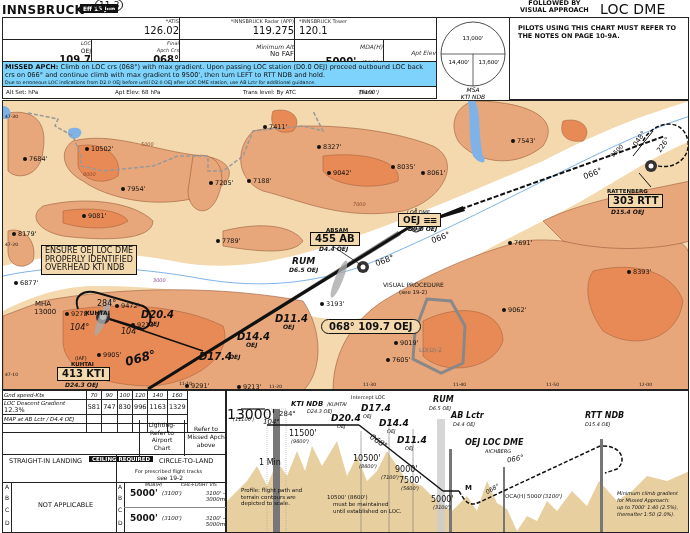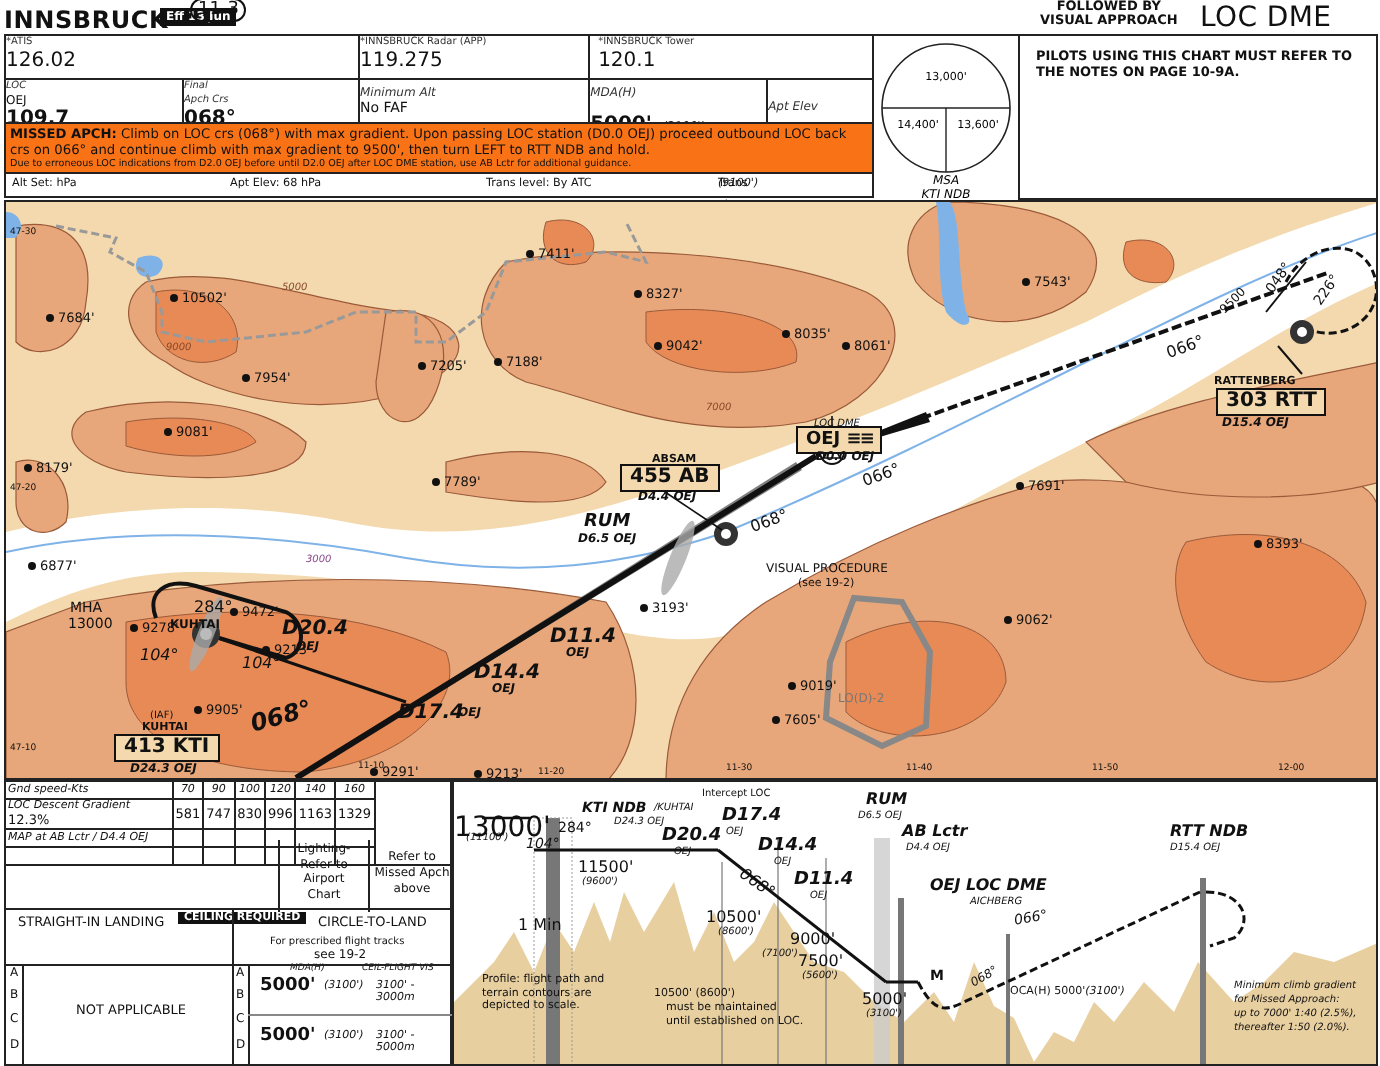--- a/index.html
+++ b/index.html
@@ -13,7 +13,7 @@
   .title{left:600px;top:1px;font-size:14px;font-family:"DejaVu Sans",sans-serif;letter-spacing:0.2px;}
   table.box{border-collapse:collapse;}
   .freqbox{left:2px;top:17px;width:435px;}
-  .freqbox td{border:1px solid #222;text-align:left;vertical-align:top;padding:0;}
+  .freqbox td{border:1px solid #222;text-align:right;vertical-align:top;padding:0;}
   .lbl{font-size:5px;font-style:italic;color:#333;line-height:7px;}
   .lblc{font-size:5px;color:#333;line-height:7px;}
   .val{font-size:10px;line-height:12px;}

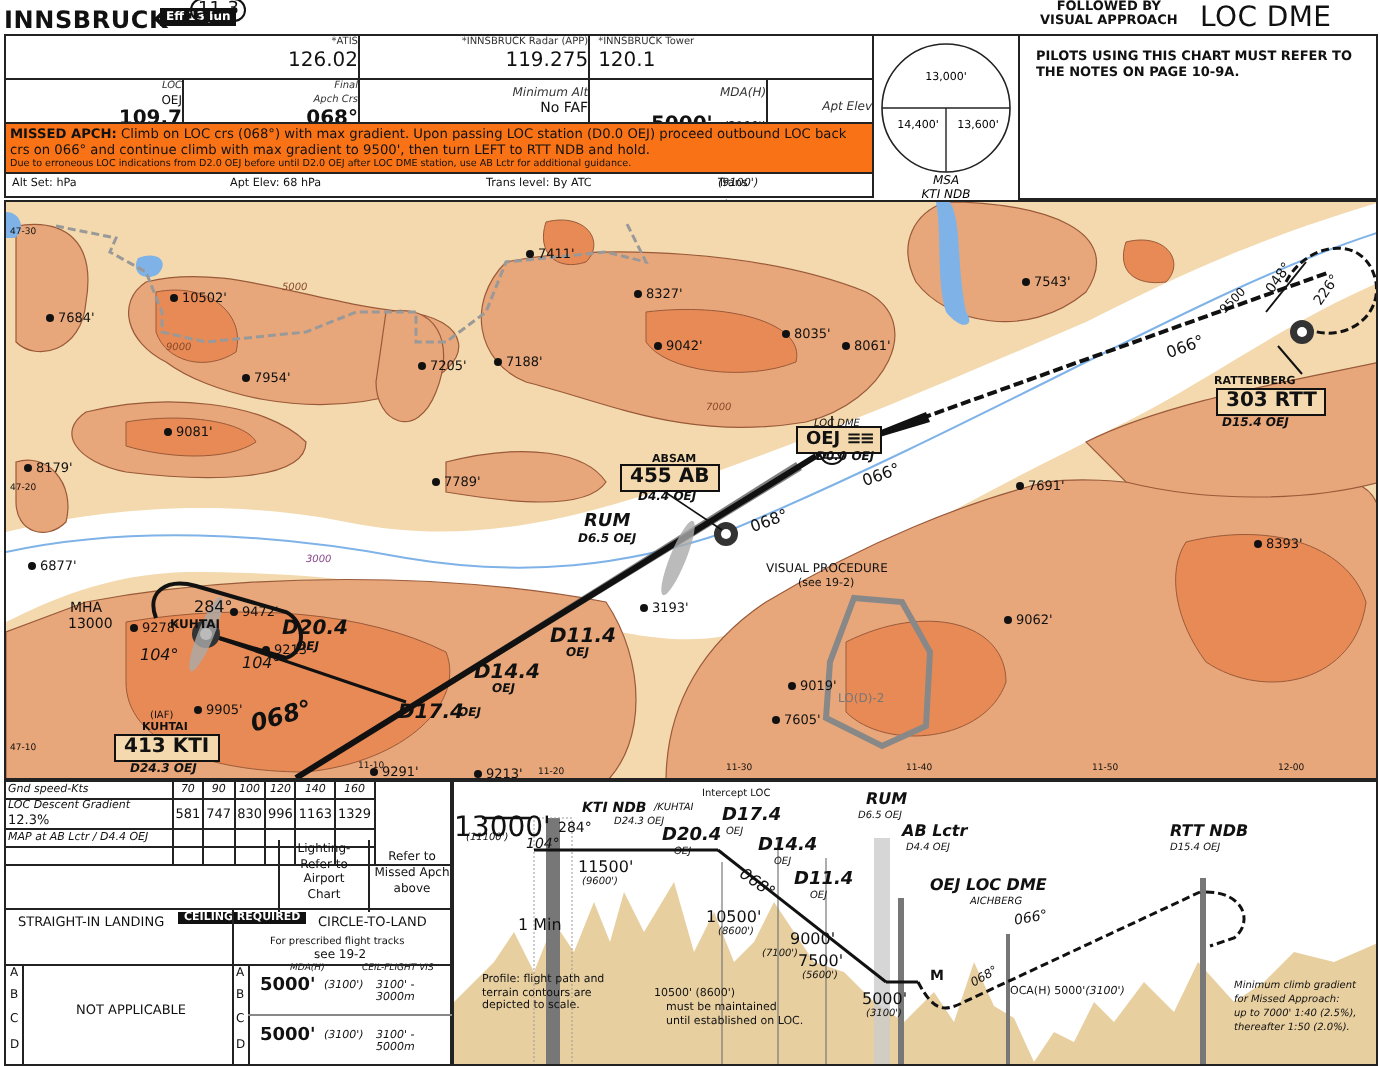--- a/index.html
+++ b/index.html
@@ -20,7 +20,7 @@
   .valb{font-size:10px;font-weight:bold;line-height:12px;}
   .msa{left:437px;top:17px;width:72px;height:83px;border:1px solid #222;border-left:none;background:#fff;}
   .notes{left:509px;top:17px;width:180px;height:83px;border:1px solid #222;border-left:1px solid #222;background:#fff;font-size:6.5px;font-weight:bold;padding:6px 8px;box-sizing:border-box;}
-  .missed{left:2px;top:61px;width:435px;height:26px;border:1px solid #222;background:#f97316;box-sizing:border-box;padding:1px 2px;font-size:6.6px;line-height:8px;}
+  .missed{left:2px;top:61px;width:435px;height:26px;border:1px solid #222;background:#7dd3fc;box-sizing:border-box;padding:1px 2px;font-size:6.6px;line-height:8px;}
   .missed .small{font-size:4.8px;line-height:7px;}
   .altset{left:2px;top:87px;width:435px;height:12px;border:1px solid #222;border-top:none;background:#fff;box-sizing:border-box;font-size:5.6px;line-height:11px;}
   .altset span{position:absolute;}

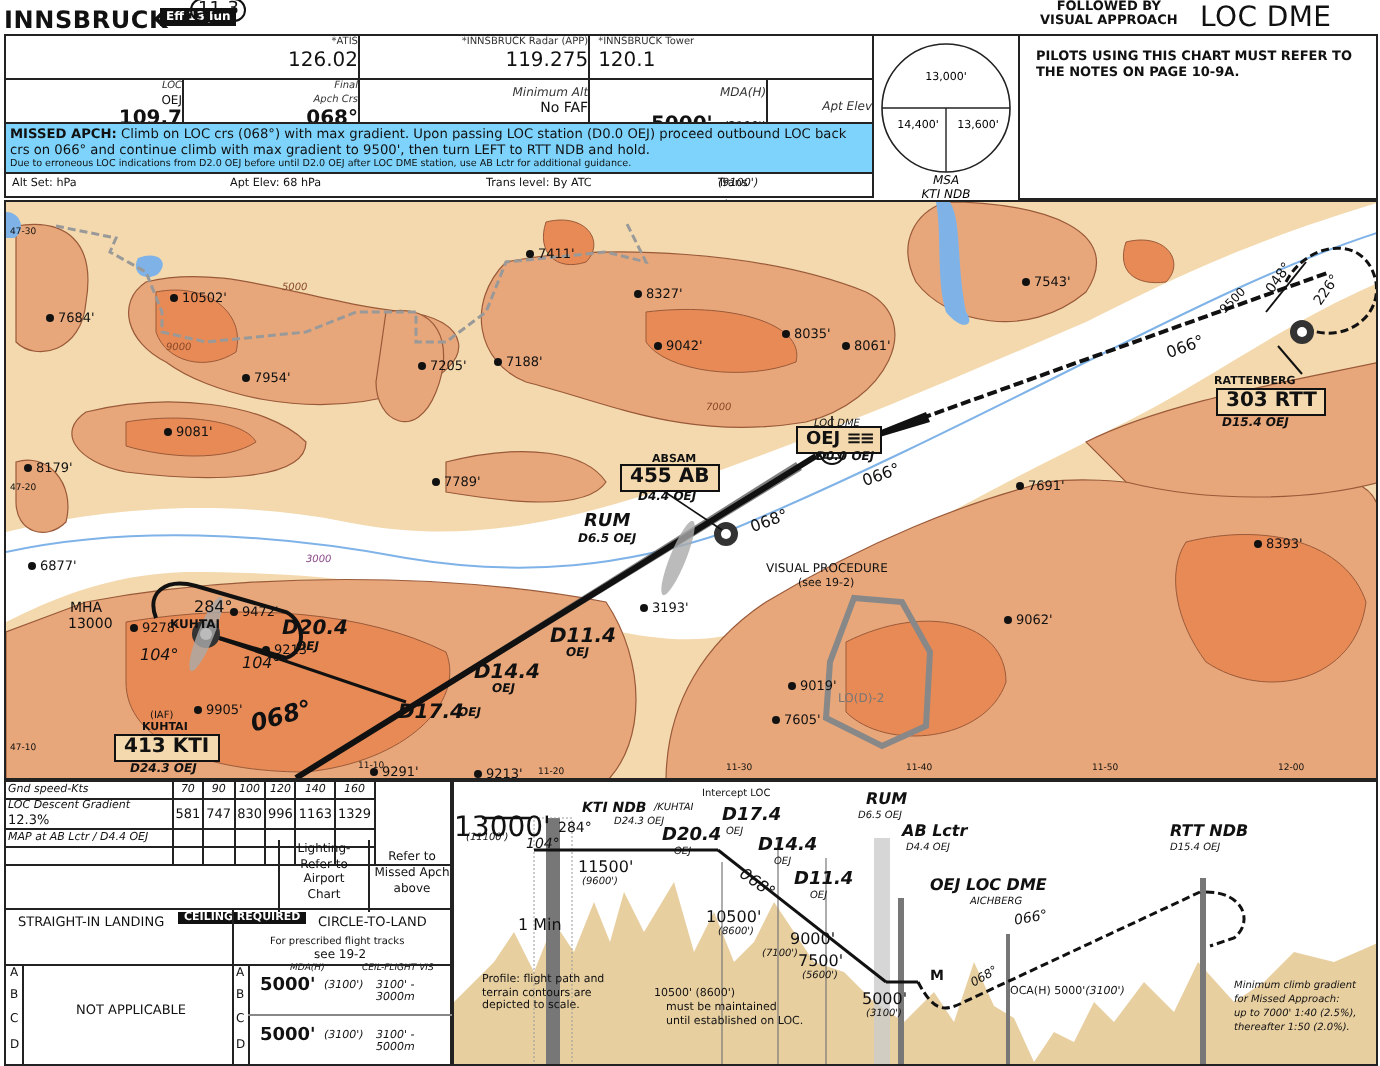--- a/index.html
+++ b/index.html
@@ -215,6 +215,11 @@
   <span class="spot" style="left:234px;top:282px">9213'</span>
   <span class="spot" style="left:317px;top:199px">3193'</span>
 
+  <div class="warn">
+    <div>ENSURE OEJ LOC DME</div>
+    <div>PROPERLY IDENTIFIED</div>
+    <div>OVERHEAD KTI NDB</div>
+  </div>
 
   <span class="mtxt" style="left:32px;top:199px;font-size:7px">MHA</span>
   <span class="mtxt" style="left:31px;top:207px;font-size:7px">13000</span>

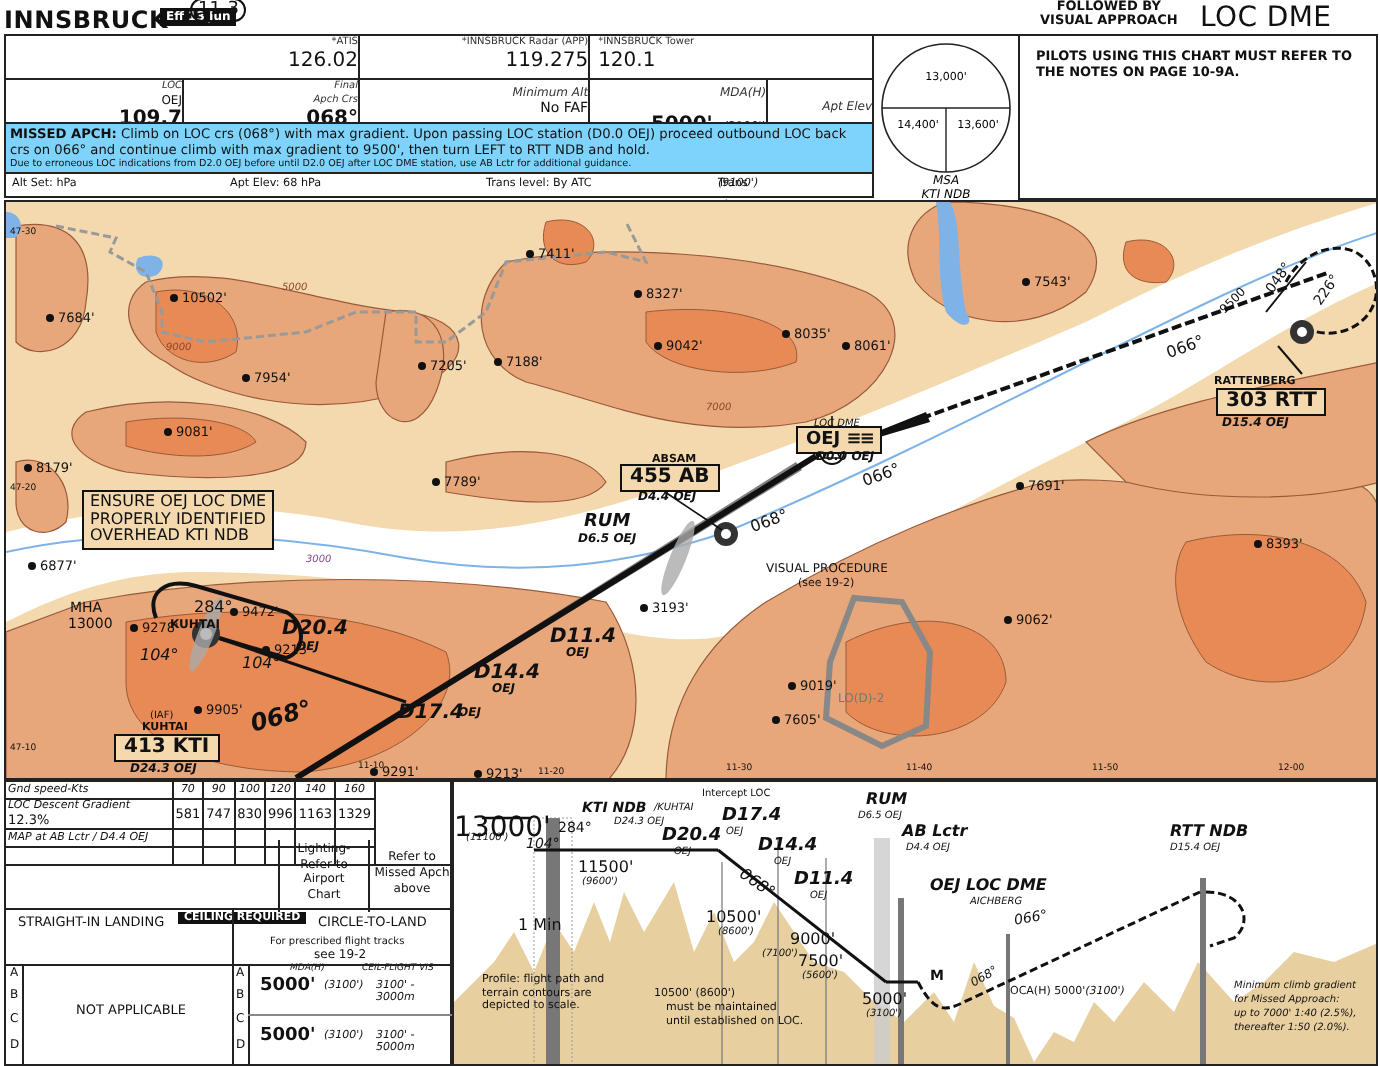--- a/index.html
+++ b/index.html
@@ -268,6 +268,7 @@
   <span class="mtxt" style="left:380px;top:180px;font-size:6px">VISUAL PROCEDURE</span>
   <span class="mtxt" style="left:396px;top:188px;font-size:5.5px">(see 19-2)</span>
 
+  <div class="locbox" style="top:218px">068° 109.7 OEJ</div>
 
   <span class="mtxt" style="left:416px;top:245px;font-size:6px;color:#777">LO(D)-2</span>
 

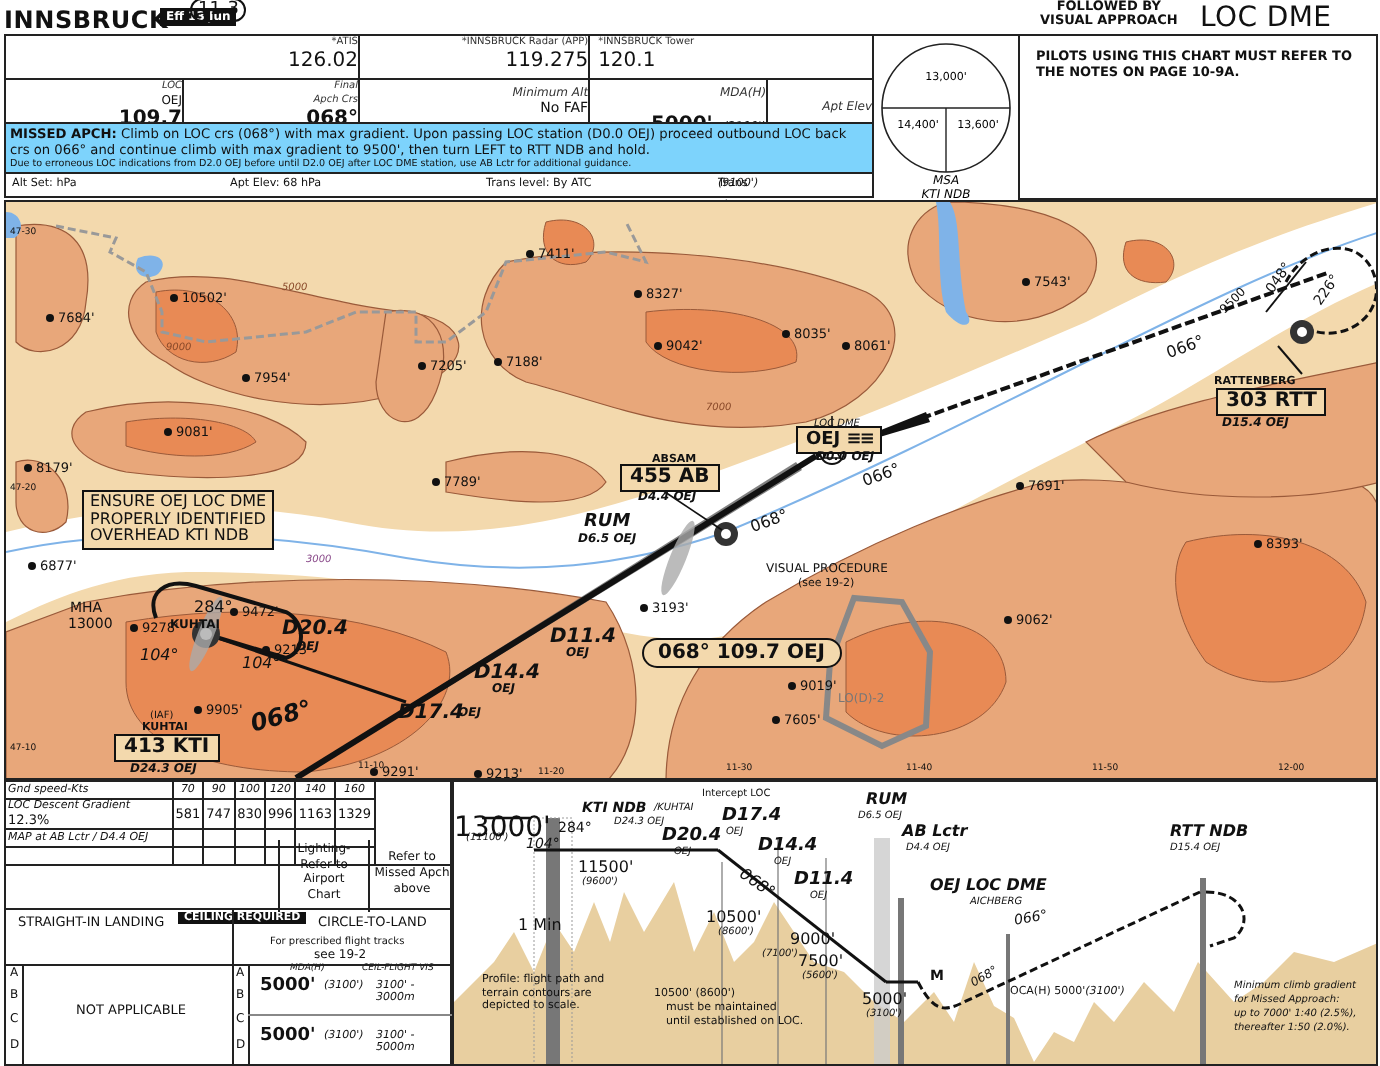--- a/index.html
+++ b/index.html
@@ -39,7 +39,7 @@
   .gs td.l{text-align:left;width:88px;}
   .gs td.n{font-style:normal;font-size:6.5px;}
   .light{left:2px;top:420px;width:224px;height:35px;border:1px solid #222;border-top:none;box-sizing:border-box;}
-  .minima{left:2px;top:455px;width:224px;height:78px;border:1px solid #222;border-top:none;box-sizing:border-box;font-size:6px;}
+  .minima{left:2px;top:455px;width:224px;height:78px;border:1px solid #222;border-top:none;box-sizing:border-box;font-size:6px;text-align:right;}
   .profile{left:226px;top:390px;width:463px;height:143px;border:1px solid #222;box-sizing:border-box;background:#fff;overflow:hidden;}
   .ptxt{position:absolute;white-space:nowrap;}
 </style>

